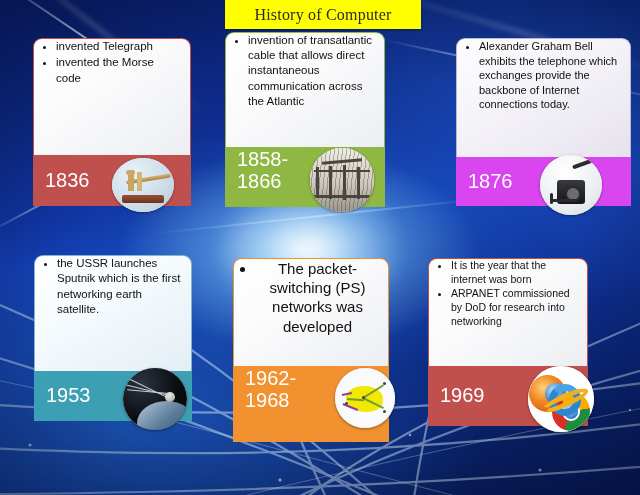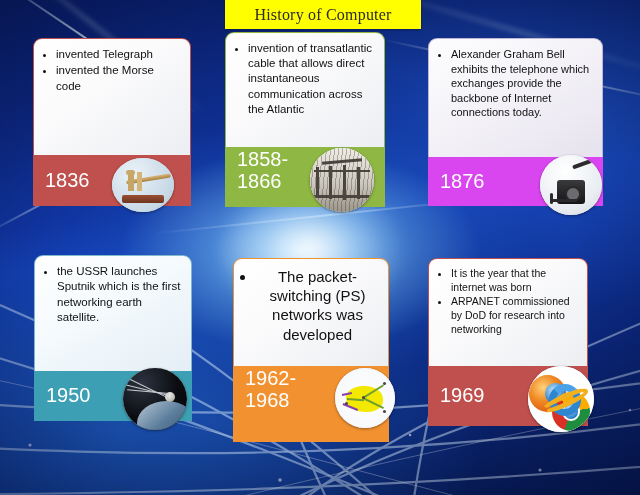--- a/index.html
+++ b/index.html
@@ -48,7 +48,7 @@
     border-bottom:none;
     border-radius:9px 9px 0 0;
     background:linear-gradient(145deg,#ffffff 0%,#fbfbfc 40%,#eceef2 100%);
-    padding:8px 9px 6px 9px;
+    padding:0 9px 6px 9px;
     height:100%;
   }
   .card .foot{

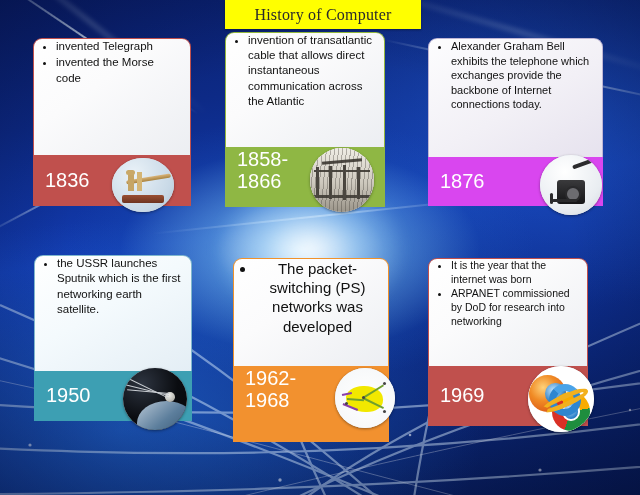--- a/index.html
+++ b/index.html
@@ -87,7 +87,7 @@
   #card2{left:225px;top:32px;width:160px;height:175px;}
   #card2 .body{height:115px;}
   #card2 .foot{height:60px;align-items:flex-start;padding-top:2px;}
-  #card3{left:428px;top:38px;width:175px;height:168px;}
+  #card3{left:456px;top:38px;width:175px;height:168px;}
   #card3 .body{height:119px;}
   #card3 .foot{height:49px;}
   #card4{left:34px;top:255px;width:158px;height:166px;}

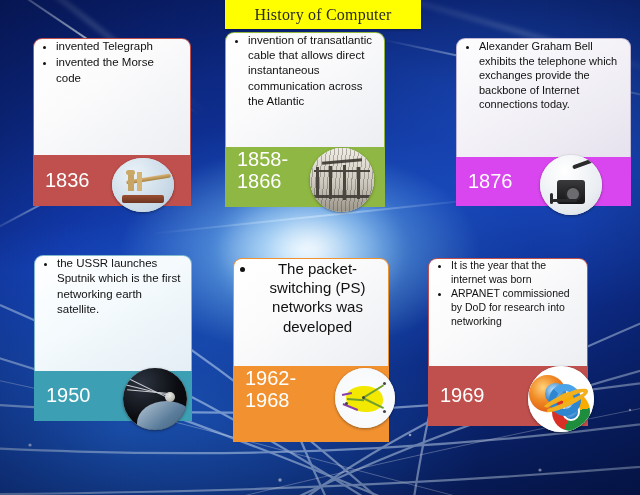--- a/index.html
+++ b/index.html
@@ -259,7 +259,7 @@
       </ul>
     </div>
     <div class="foot">
-      <span>1950</span>
+      <span>1953</span>
     </div>
   </div>
 

